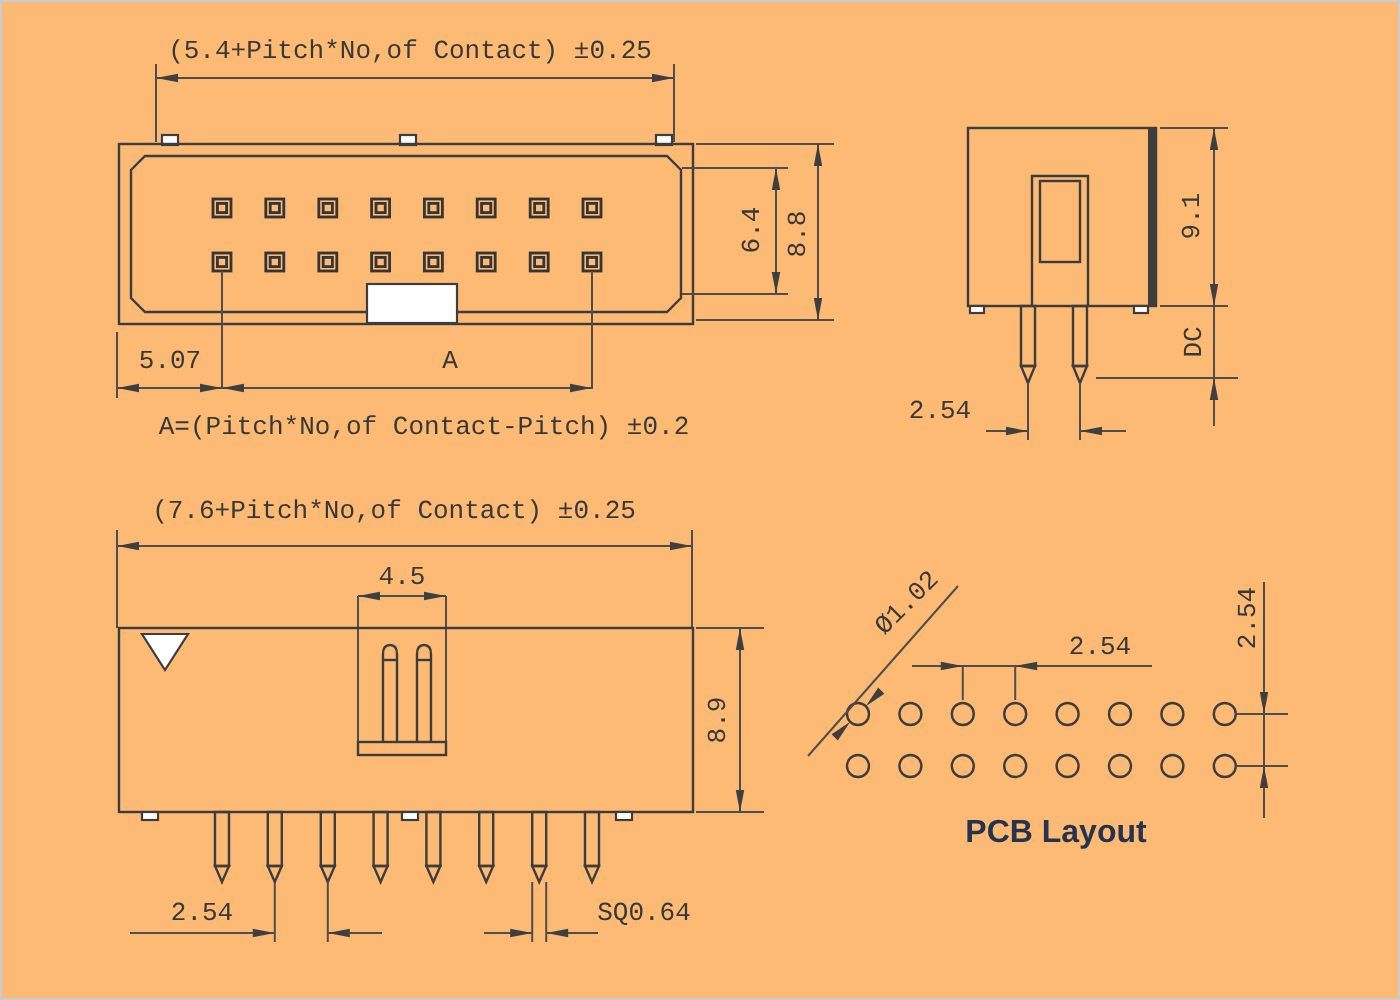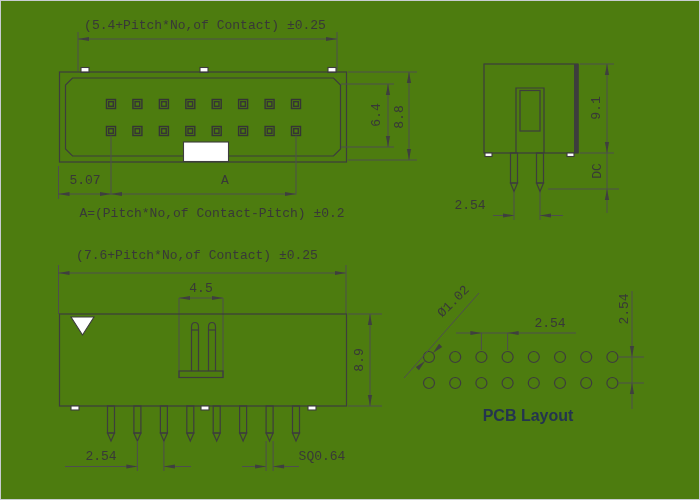--- a/index.html
+++ b/index.html
@@ -5,7 +5,7 @@
   html,body{margin:0;padding:0;background:#fff;}
   .page{
     position:relative;width:700px;height:500px;box-sizing:border-box;
-    background:#4d7c0f;border:1px solid #c9cdd1;overflow:hidden;
+    background:#fdba74;border:1px solid #c9cdd1;overflow:hidden;
     font-family:"Liberation Sans",sans-serif;
   }
   svg{display:block;}

